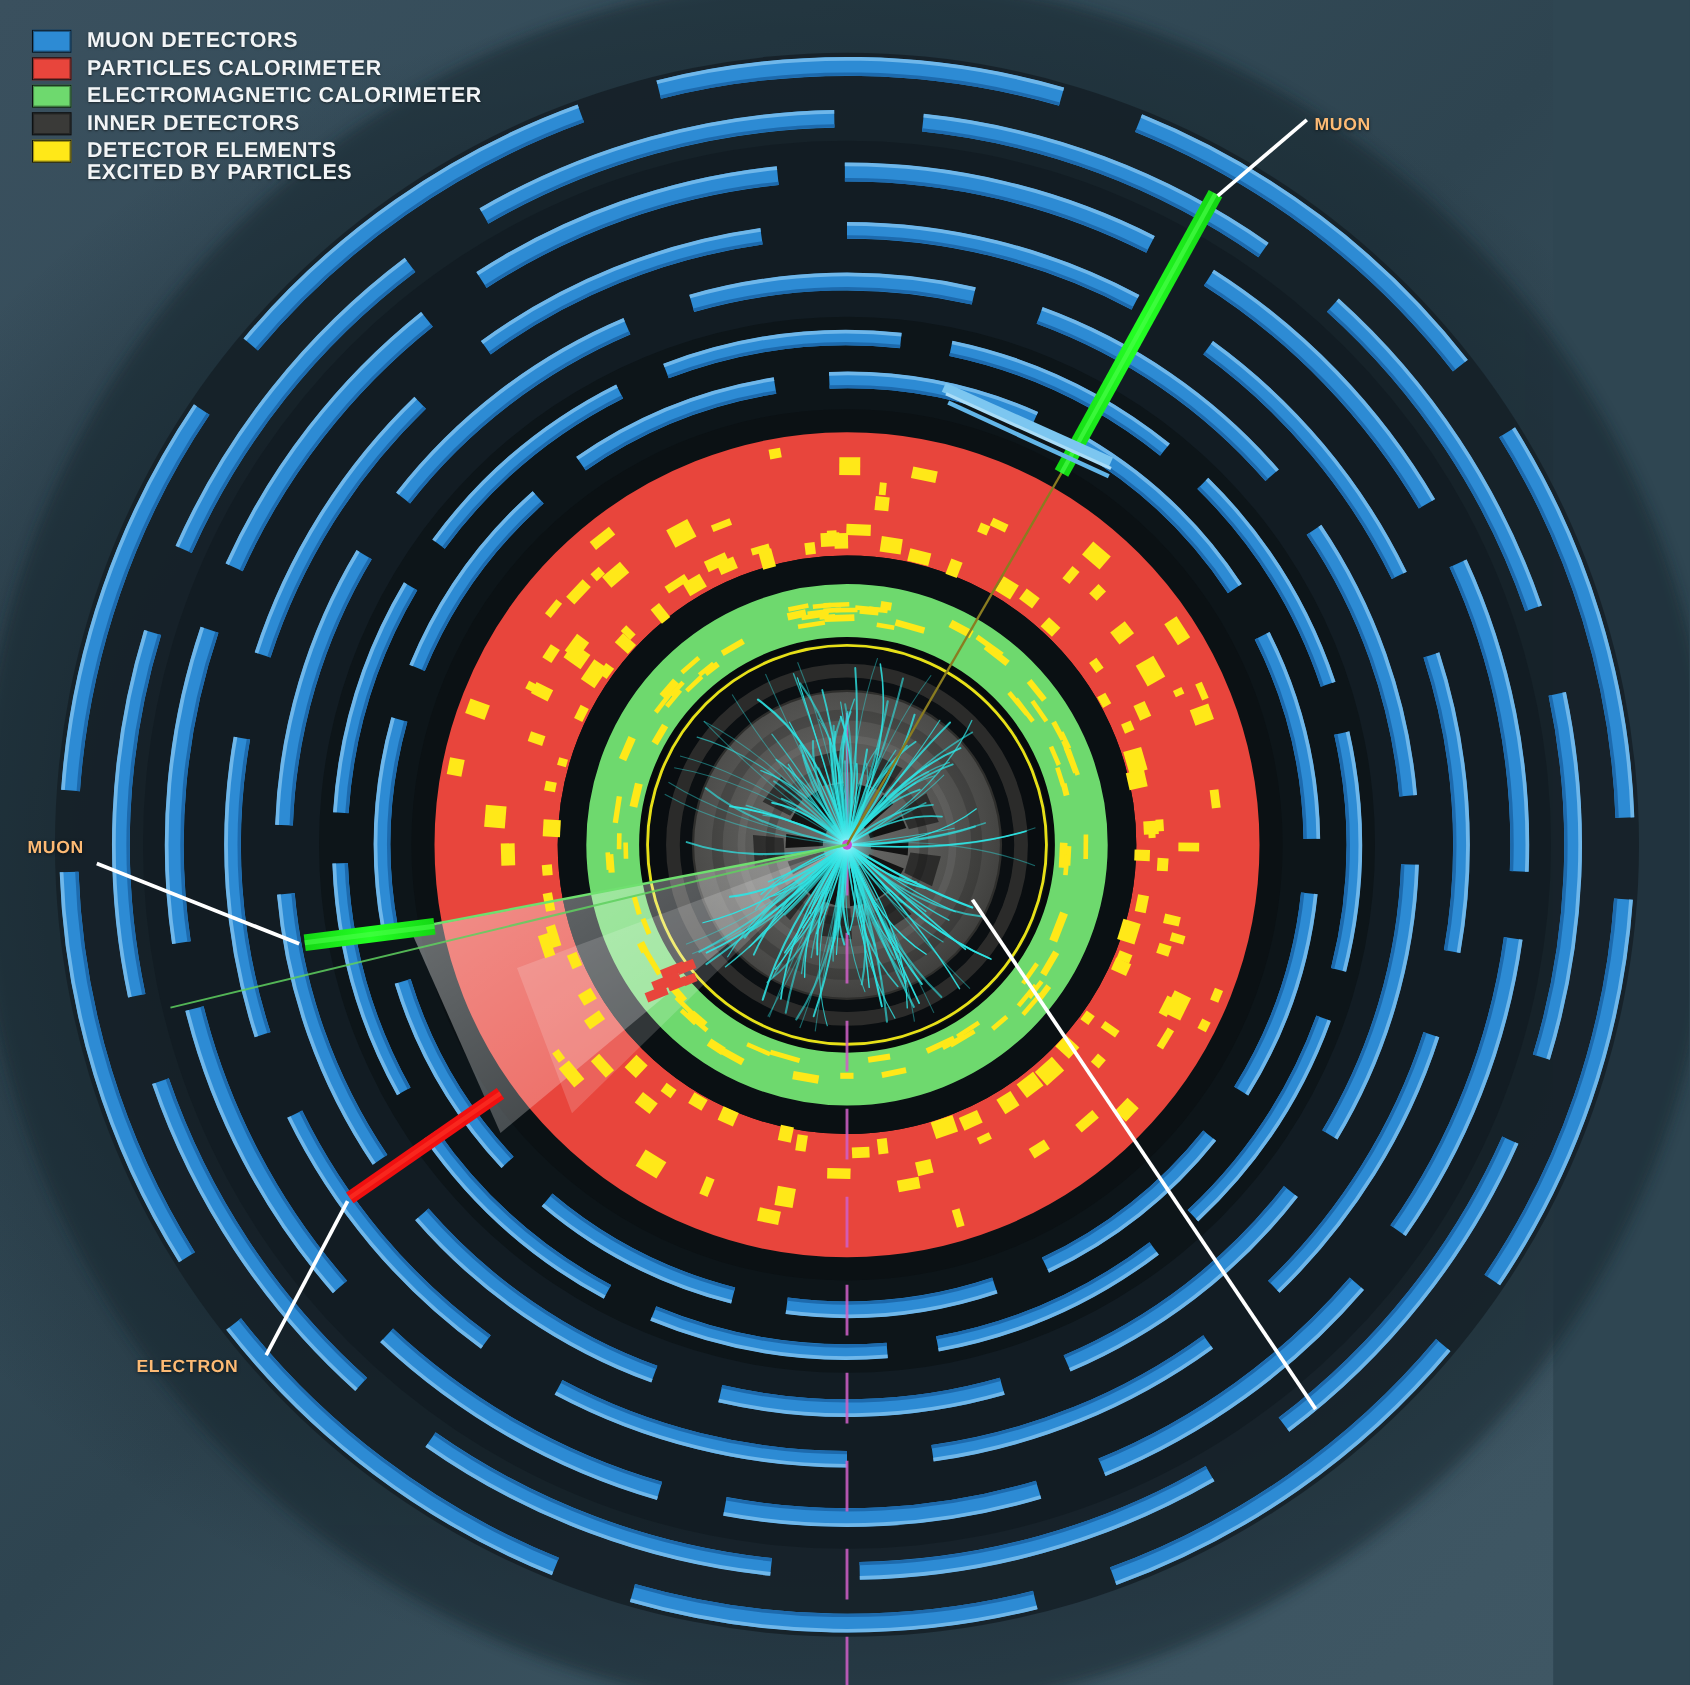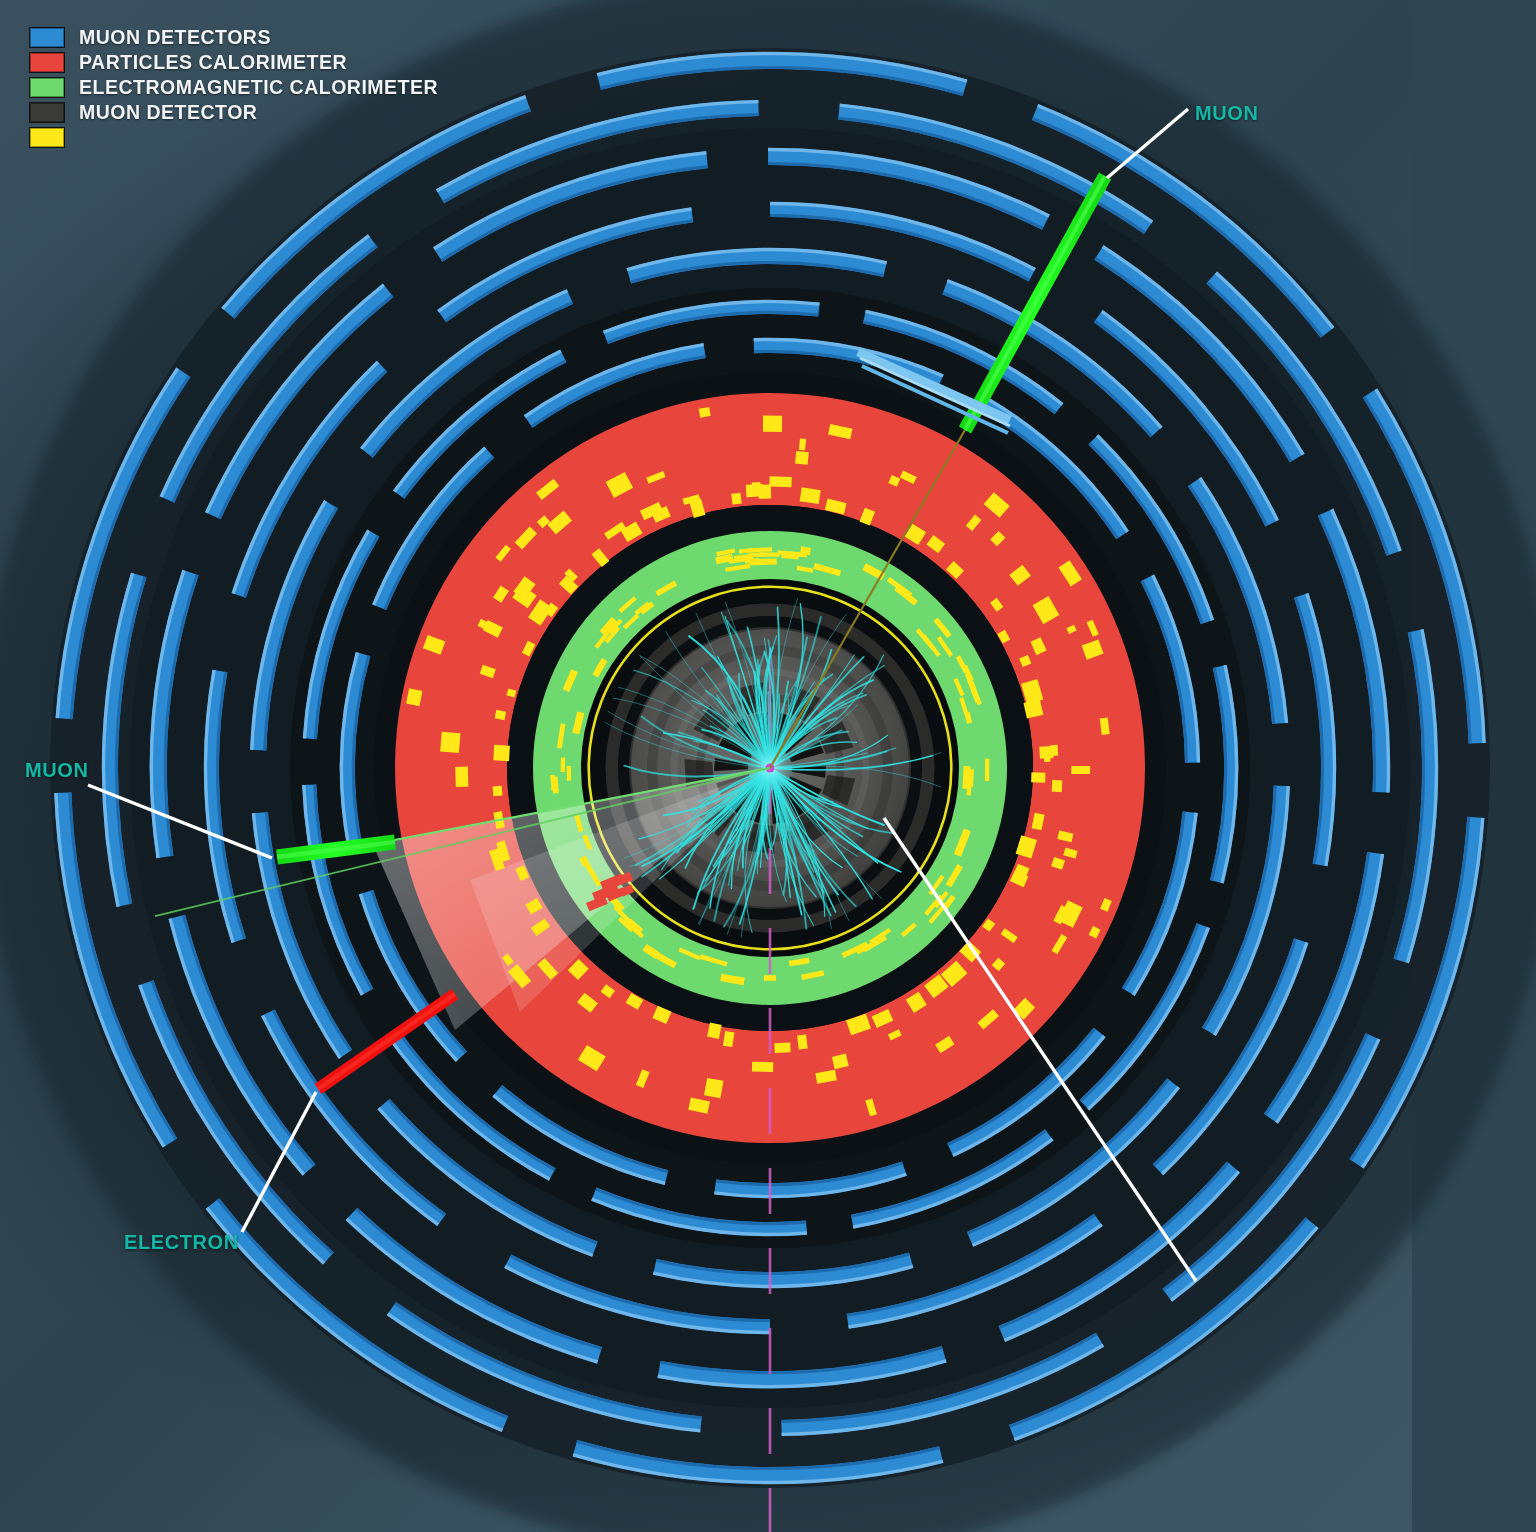--- a/index.html
+++ b/index.html
@@ -806,7 +806,7 @@
     </div>
     <div class="lg-row">
       <span class="lg-sw" style="background:#3a3a38"></span>
-      <span class="lg-txt">MUON DETECTOR</span>
+      <span class="lg-txt">INNER DETECTORS</span>
     </div>
     <div class="lg-row">
       <span class="lg-sw" style="background:#ffe818"></span>

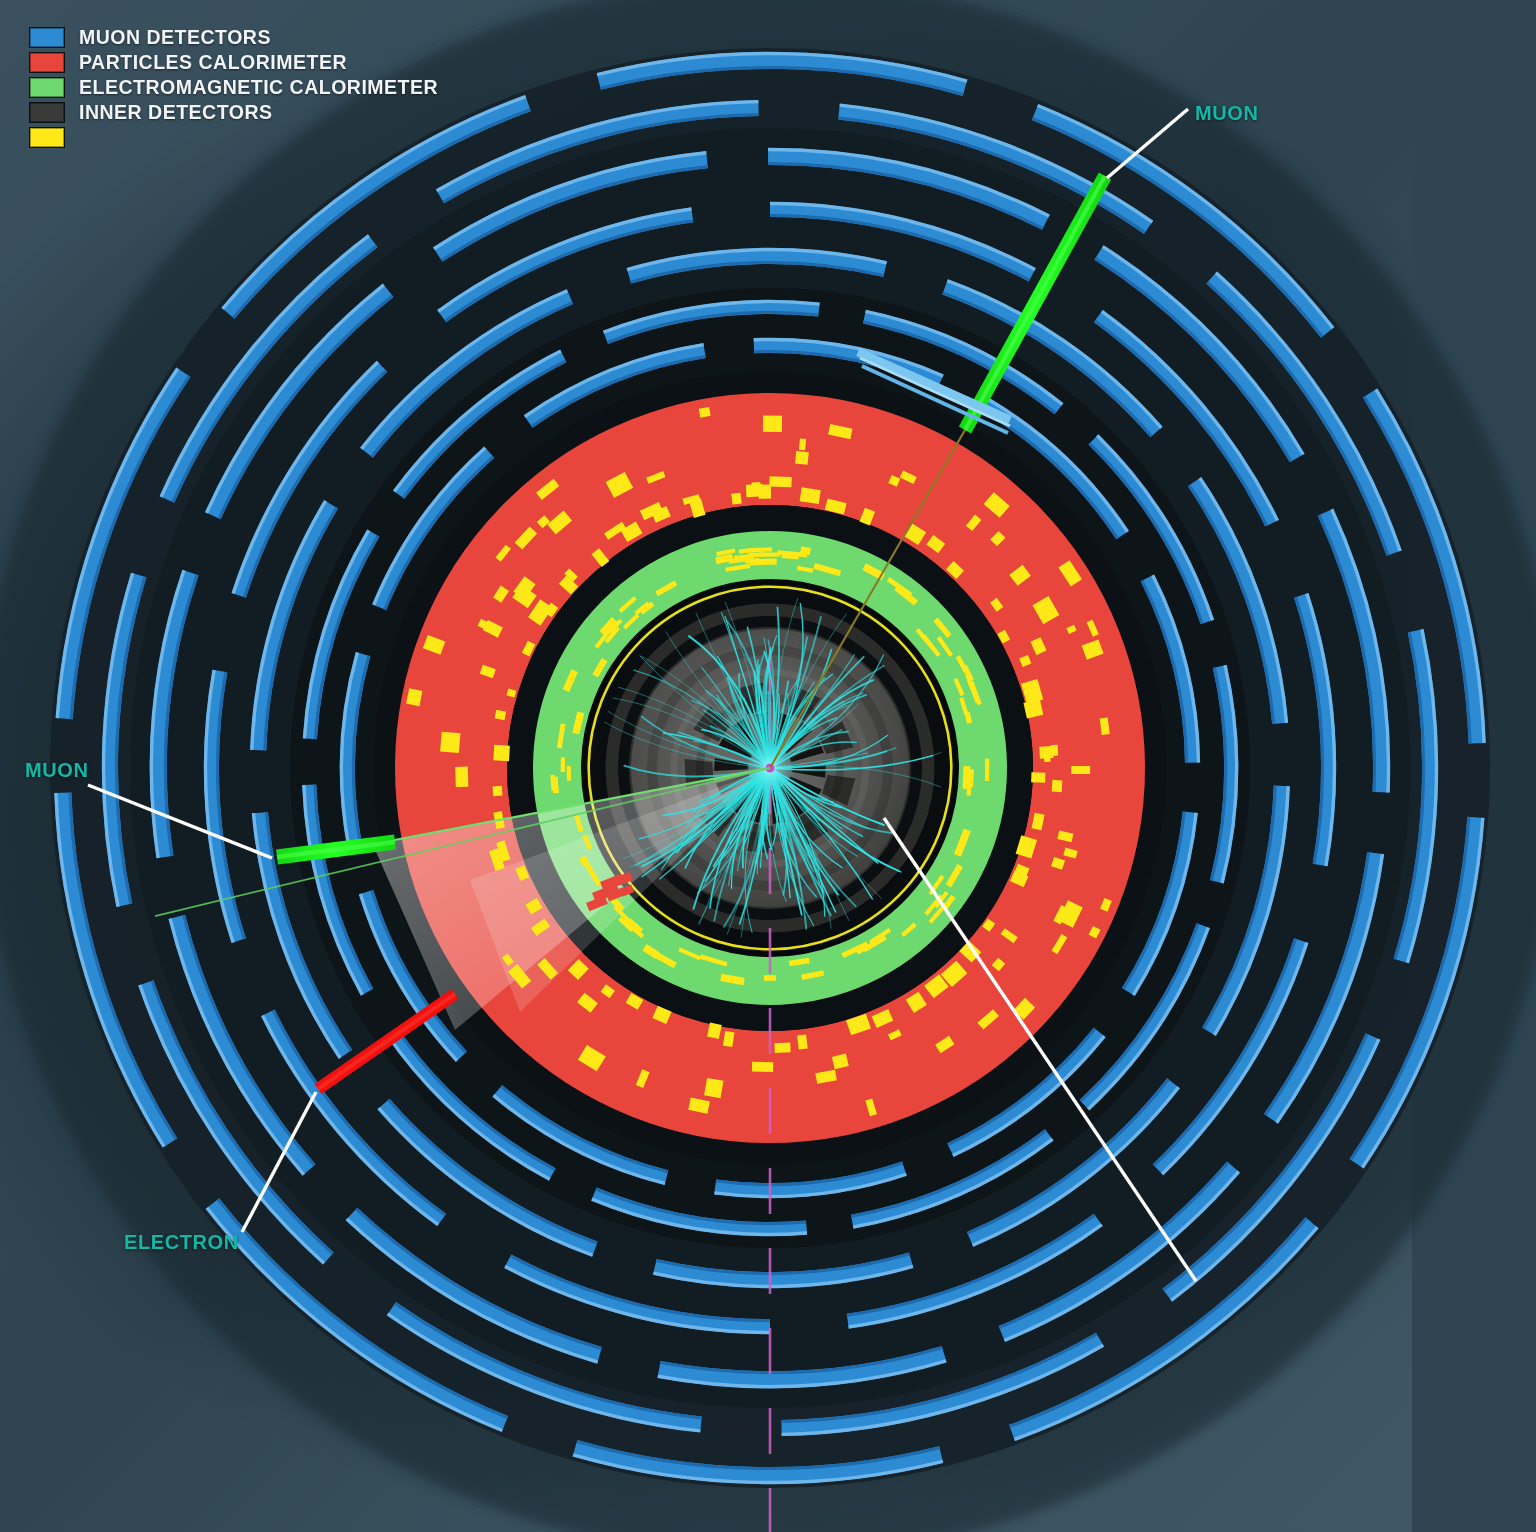--- a/index.html
+++ b/index.html
@@ -25,7 +25,7 @@
           font-weight:700;text-shadow:0 1px 2px rgba(0,0,0,.55);white-space:pre;}
 
   
-  .callout{position:absolute;color:#14b8a6;font-size:20px;font-weight:700;
+  .callout{position:absolute;color:#fdba74;font-size:16px;font-weight:700;
            letter-spacing:.6px;line-height:25px;white-space:pre;z-index:40;
            text-shadow:0 1px 3px rgba(0,0,0,.6);}
   #lbl-muon-tr{left:1195px;top:101px;}

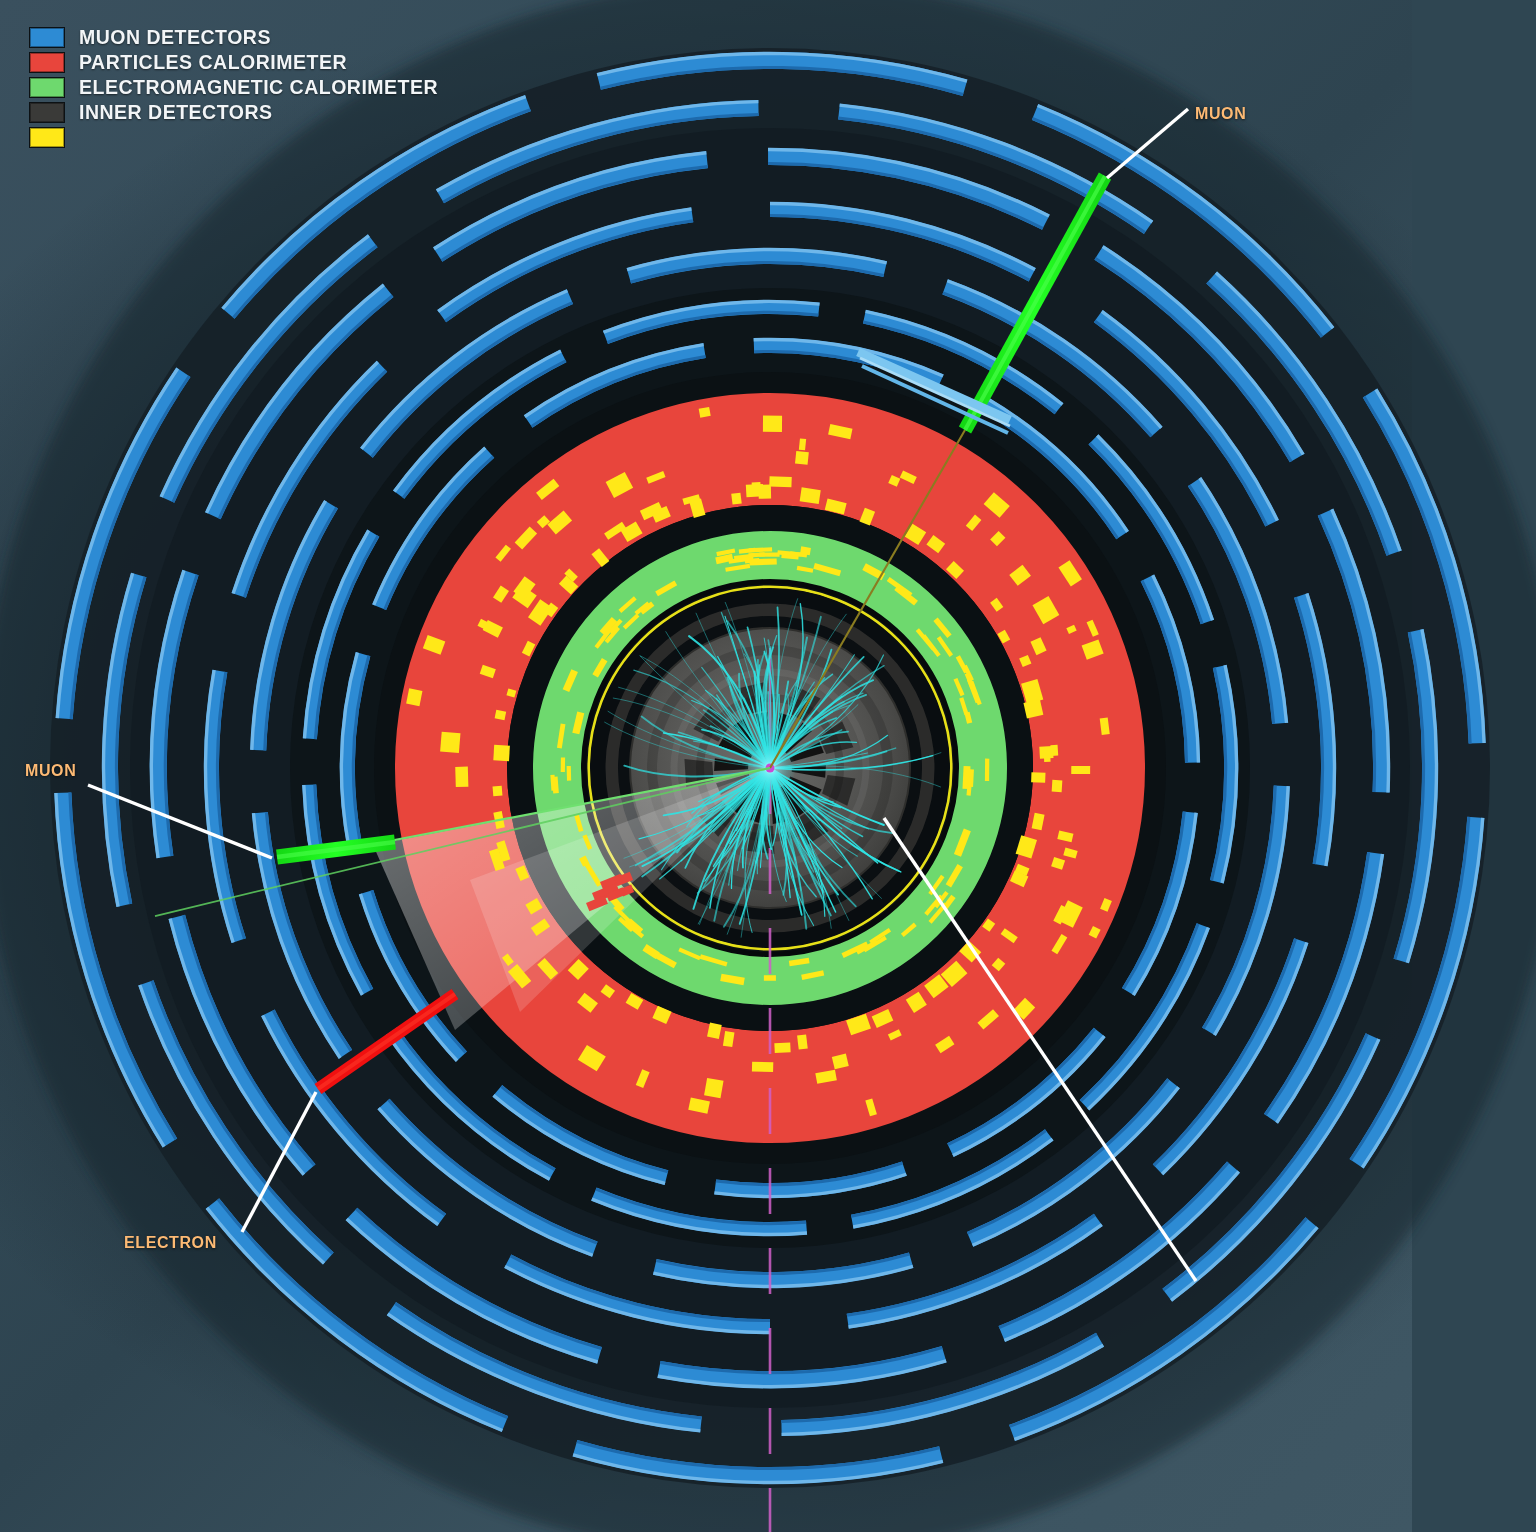--- a/index.html
+++ b/index.html
@@ -810,6 +810,8 @@
     </div>
     <div class="lg-row">
       <span class="lg-sw" style="background:#ffe818"></span>
+      <span class="lg-txt">DETECTOR ELEMENTS
+EXCITED BY PARTICLES</span>
     </div>
   </div>
 

